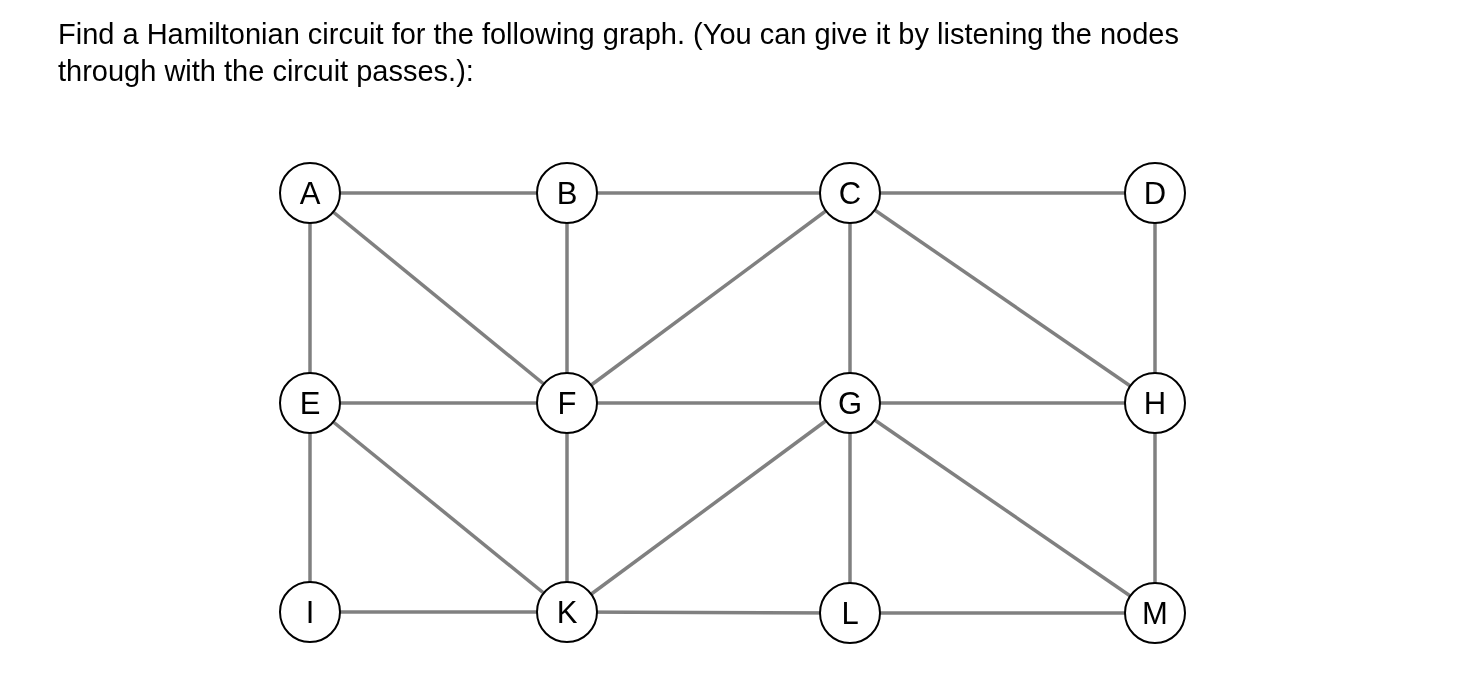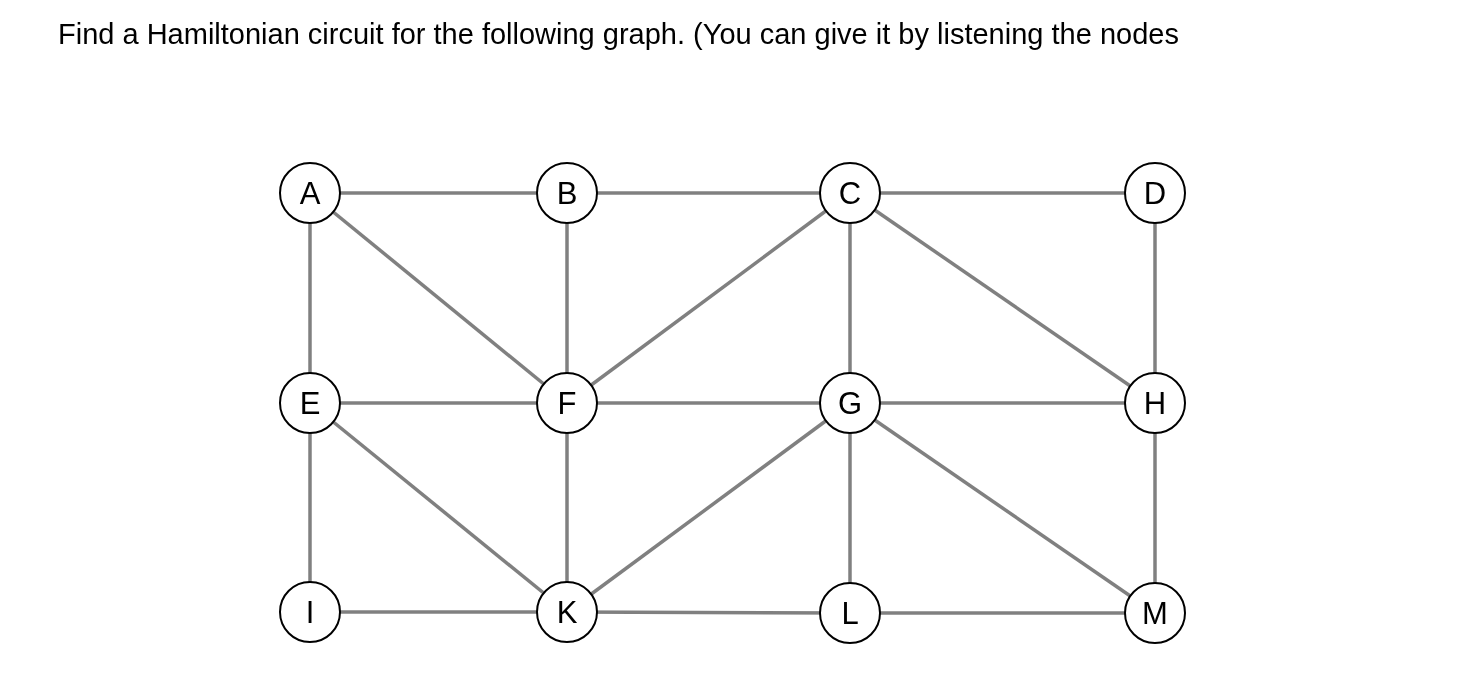--- a/index.html
+++ b/index.html
@@ -41,6 +41,7 @@
 
 <div class="question">
   <div class="line">Find a Hamiltonian circuit for the following graph. (You can give it by listening the nodes</div>
+  <div class="line">through with the circuit passes.):</div>
 </div>
 
 <svg class="graph" viewBox="0 0 1458 686" xmlns="http://www.w3.org/2000/svg">

